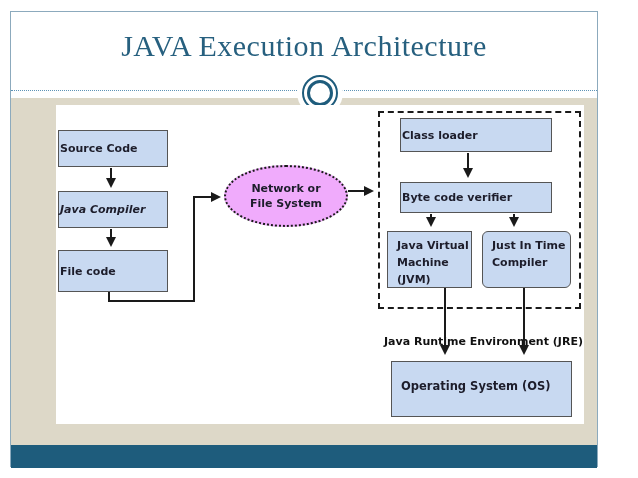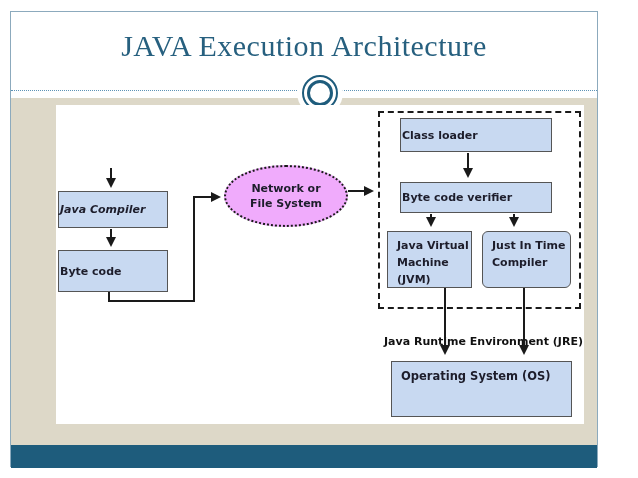--- a/index.html
+++ b/index.html
@@ -67,6 +67,9 @@
 
     <div class="panel">
 
+      <div class="node" style="left:2px;top:25px;width:110px;height:37px;">
+        <span>Source Code</span>
+      </div>
       <div class="node" style="left:2px;top:86px;width:110px;height:37px;font-style:italic;">
         <span>Java Compiler</span>
       </div>

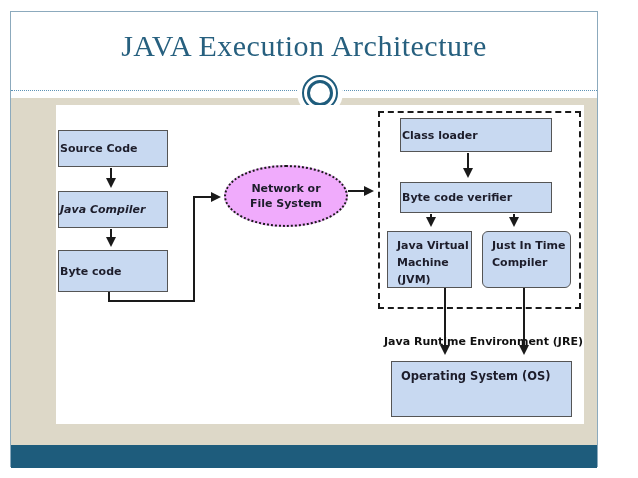--- a/index.html
+++ b/index.html
@@ -74,7 +74,7 @@
         <span>Java Compiler</span>
       </div>
       <div class="node" style="left:2px;top:145px;width:110px;height:42px;">
-        <span>Byte code</span>
+        <span>File code</span>
       </div>
 
       <div class="net-ellipse">

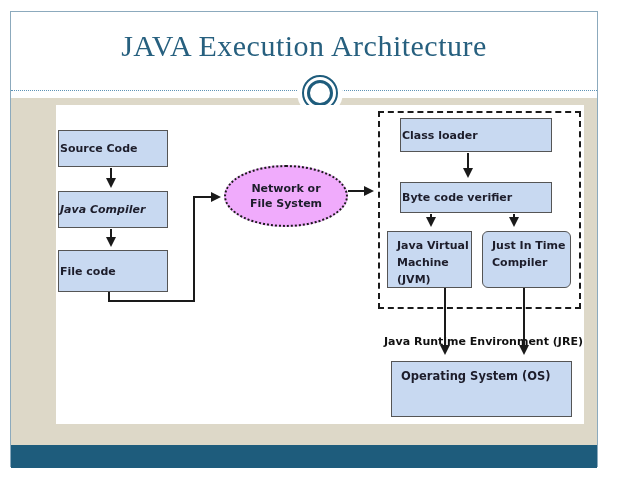--- a/index.html
+++ b/index.html
@@ -39,7 +39,7 @@
         box-sizing:border-box;color:var(--node-text);font-size:11px;font-weight:bold;
         display:flex;align-items:center;padding-left:1px;}
   .node.multiline{display:block;padding:5px 0 0 9px;line-height:17px;}
-  .node.toptext{display:block;padding:7px 0 0 9px;font-size:11.5px;}
+  .node.toptext{display:block;padding:17px 0 0 9px;font-size:11.5px;}
 
   .dashed-rect{position:absolute;left:322px;top:6px;width:203px;height:198px;
         border:2px dashed var(--line-black);box-sizing:border-box;}

